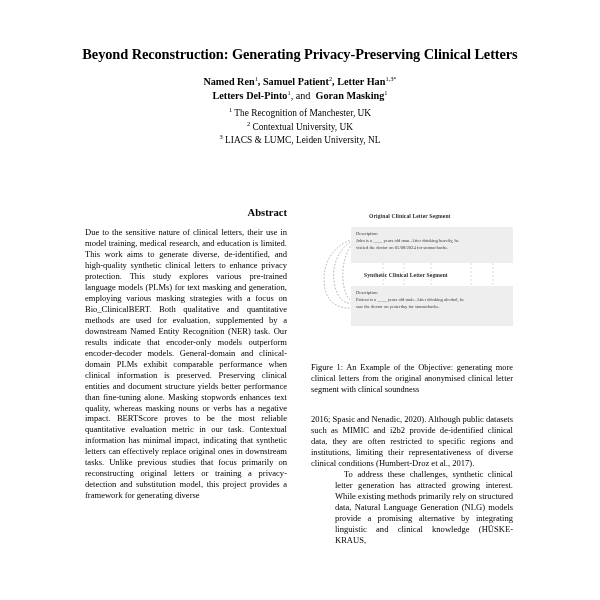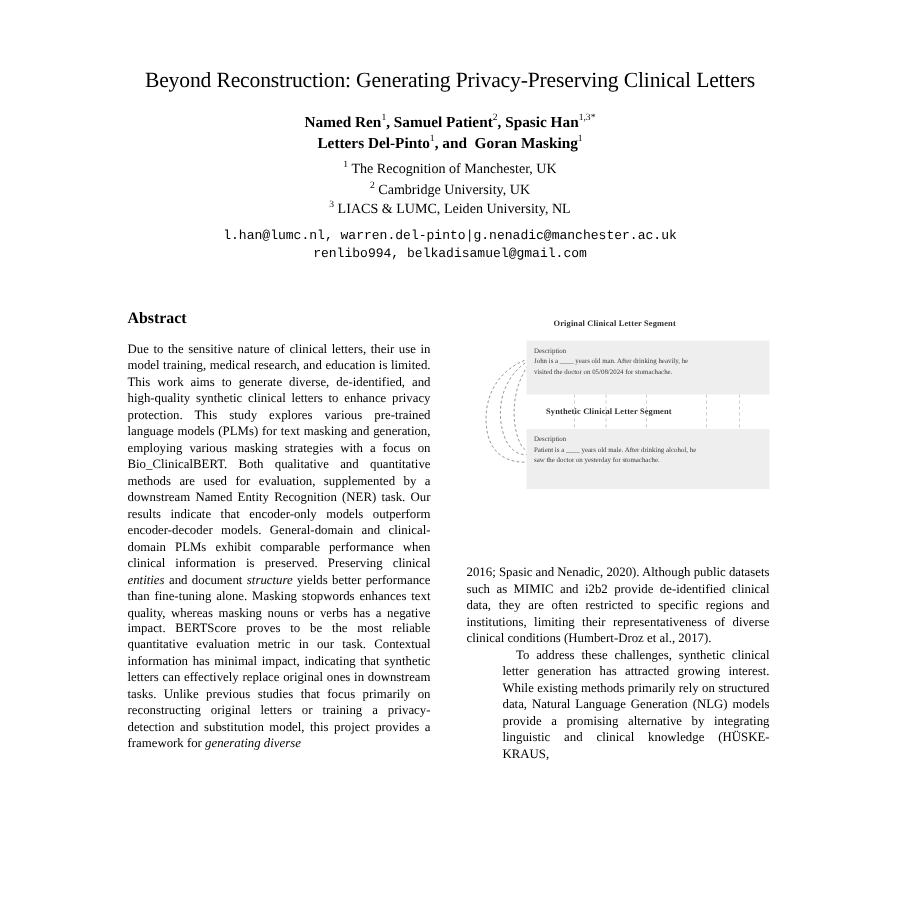--- a/index.html
+++ b/index.html
@@ -30,7 +30,7 @@
   }
   .paper-title {
     font-size: 14.4px;
-    font-weight: normal;
+    font-weight: bold;
     letter-spacing: -0.1px;
     line-height: 1.2;
     margin: 0 34px;

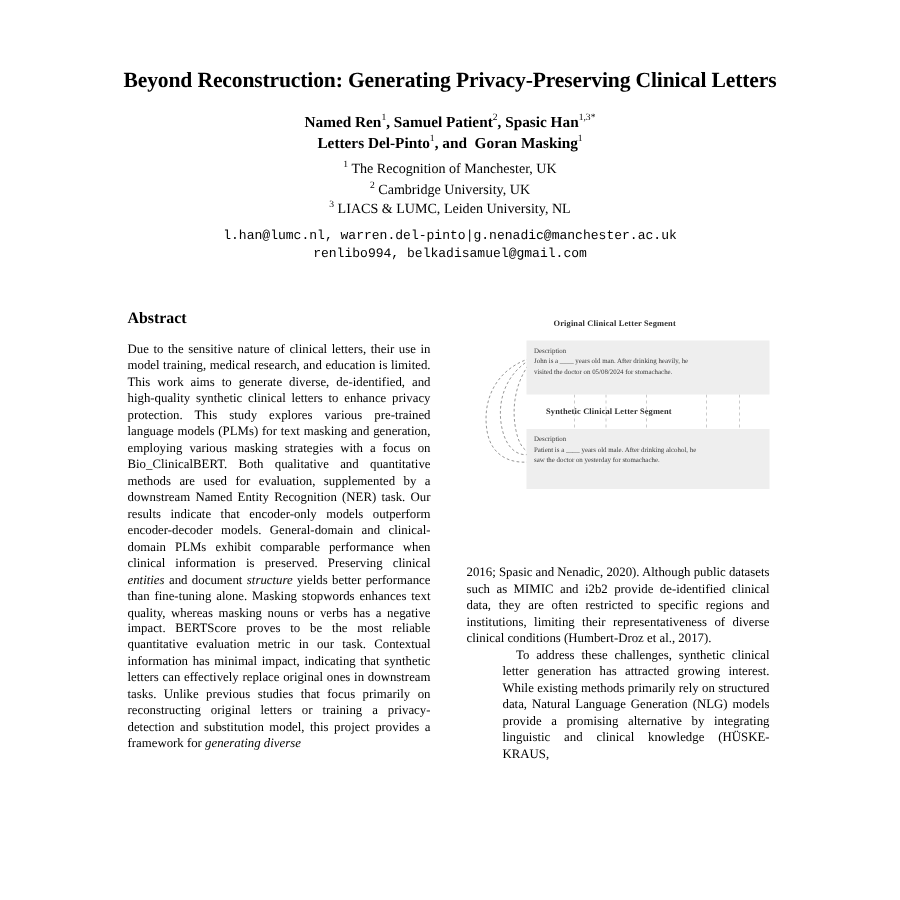--- a/index.html
+++ b/index.html
@@ -164,7 +164,7 @@
     <div class="paper-title">Beyond Reconstruction: Generating Privacy-Preserving Clinical Letters</div>
 
     <div class="authors">
-      <div class="row"><span>Named Ren</span><sup>1</sup>, <span>Samuel Patient</span><sup>2</sup>, <span>Spasic Han</span><sup>1,3*</sup></div>
+      <div class="row"><span>Named Ren</span><sup>1</sup>, <span>Samuel Patient</span><sup>2</sup>, <span>Letter Han</span><sup>1,3*</sup></div>
       <div class="row"><span>Letters Del-Pinto</span><sup>1</sup><span class="sep">, and</span>&nbsp; <span>Goran Masking</span><sup>1</sup></div>
     </div>
 

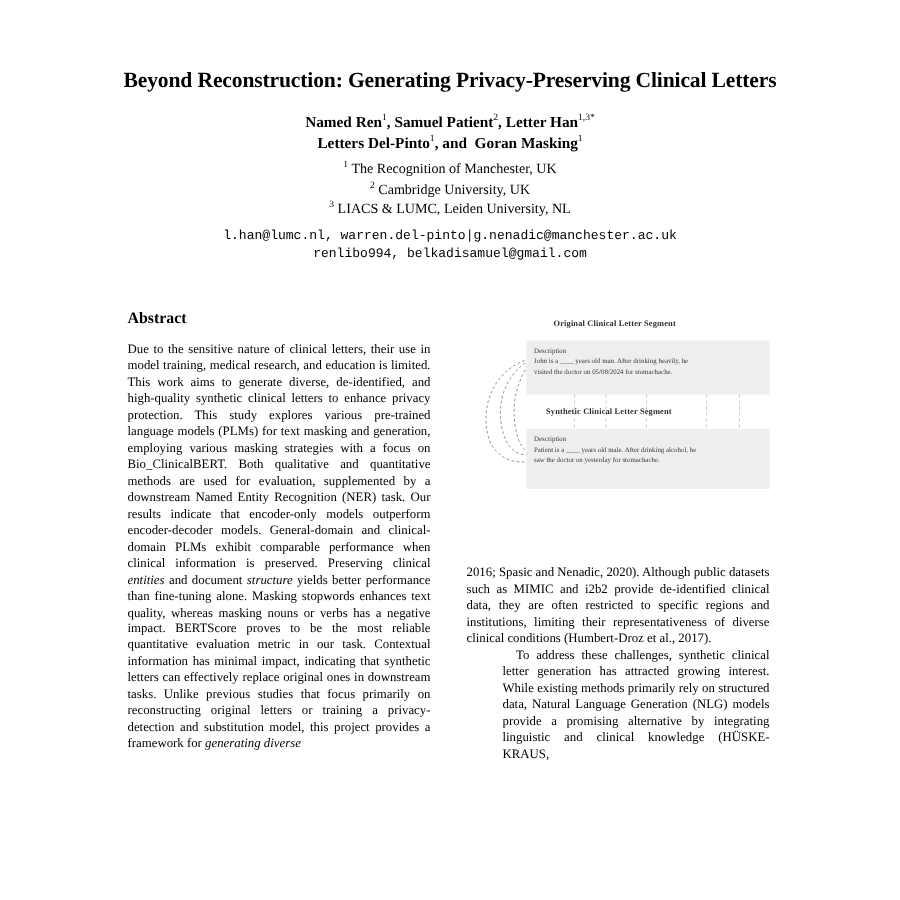--- a/index.html
+++ b/index.html
@@ -42,7 +42,7 @@
     line-height: 1.33;
   }
   .authors .row { white-space: nowrap; }
-  .authors .sep { font-weight: bold; }
+  .authors .sep { font-weight: normal; }
   sup {
     font-size: 6.4px;
     vertical-align: super;

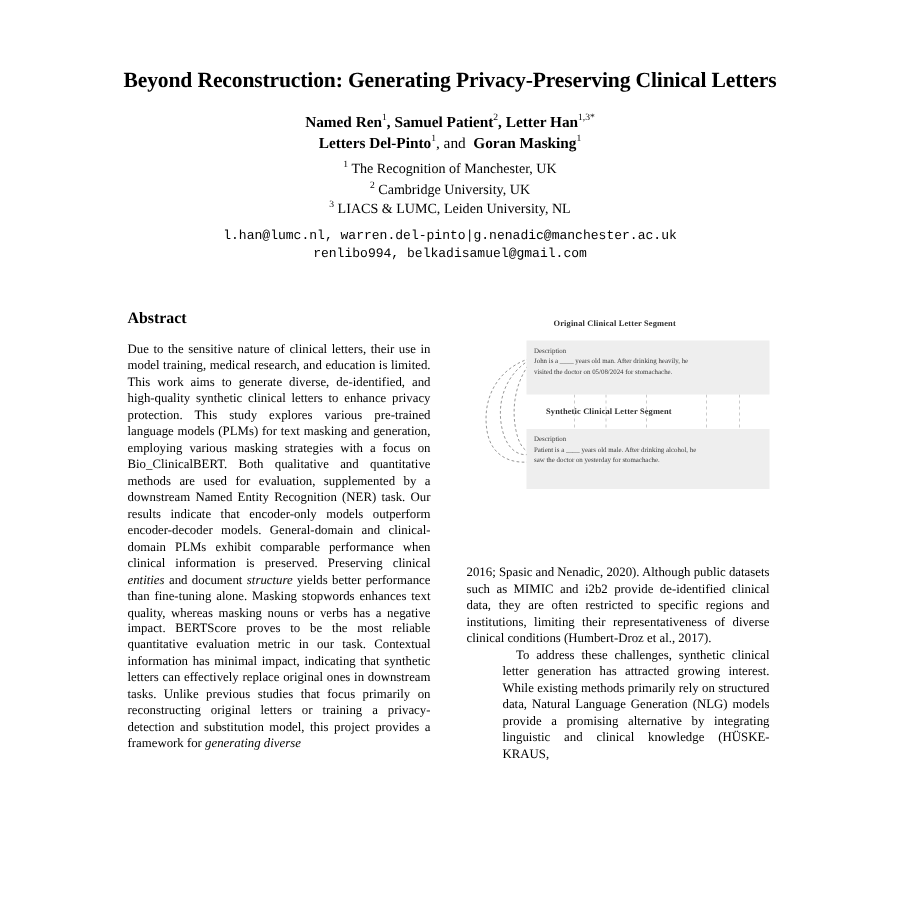--- a/index.html
+++ b/index.html
@@ -170,7 +170,7 @@
 
     <div class="affils">
       <div class="row"><sup>1</sup> <span>The Recognition of Manchester, UK</span></div>
-      <div class="row"><sup>2</sup> <span>Cambridge University, UK</span></div>
+      <div class="row"><sup>2</sup> <span>Contextual University, UK</span></div>
       <div class="row"><sup>3</sup> <span>LIACS &amp; LUMC, Leiden University, NL</span></div>
     </div>
 

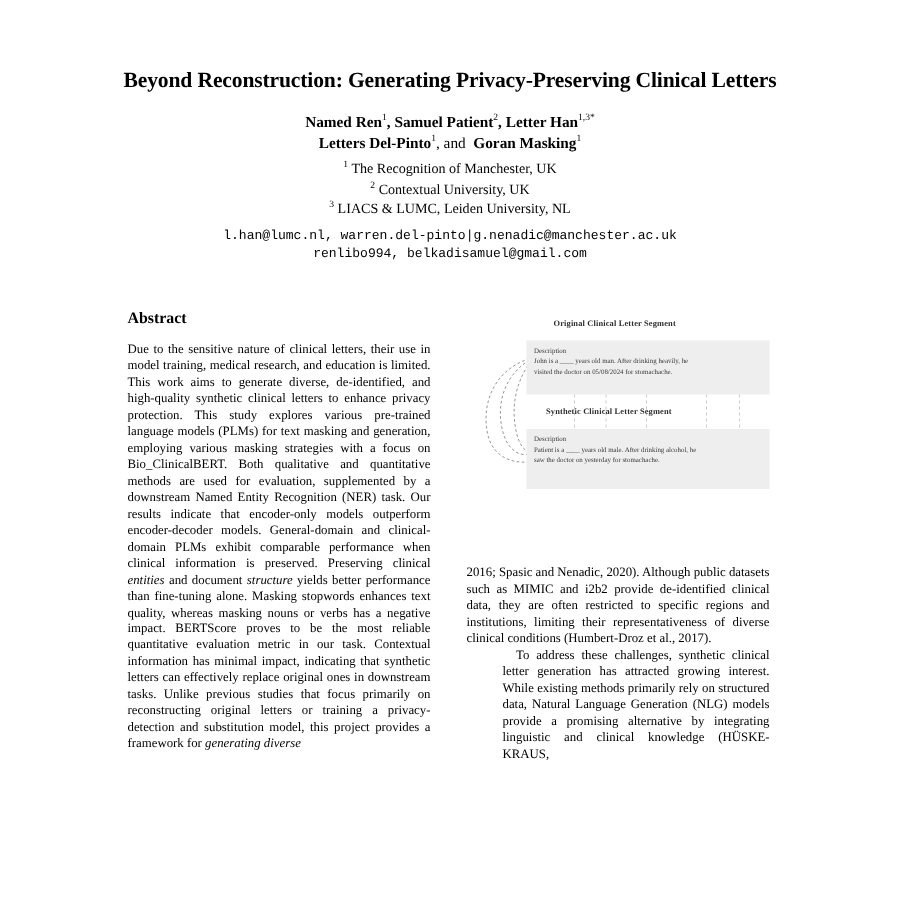--- a/index.html
+++ b/index.html
@@ -174,10 +174,6 @@
       <div class="row"><sup>3</sup> <span>LIACS &amp; LUMC, Leiden University, NL</span></div>
     </div>
 
-    <div class="emails">
-      <div class="row">l.han@lumc.nl, warren.del-pinto|g.nenadic@manchester.ac.uk</div>
-      <div class="row">renlibo994, belkadisamuel@gmail.com</div>
-    </div>
 
   </div>
 

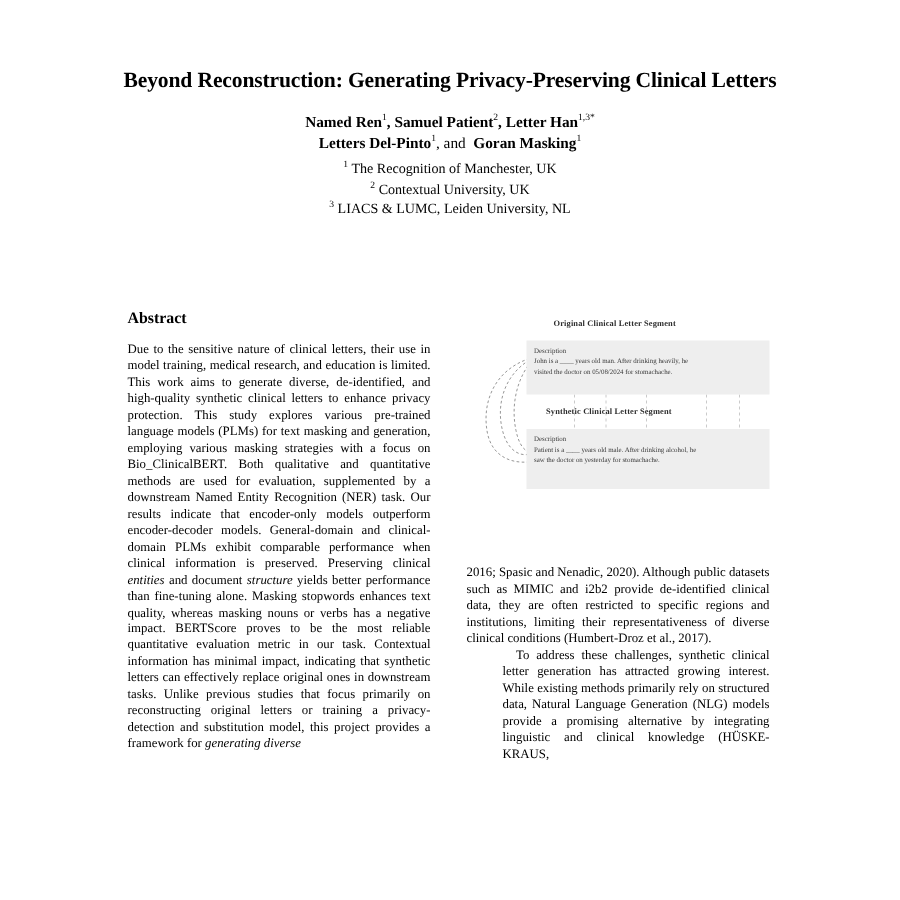--- a/index.html
+++ b/index.html
@@ -83,7 +83,7 @@
   .col-right { left: 311px; }
 
   .section-head {
-    text-align: left;
+    text-align: right;
     font-size: 10.6px;
     font-weight: bold;
     margin: 0 0 9px 0;

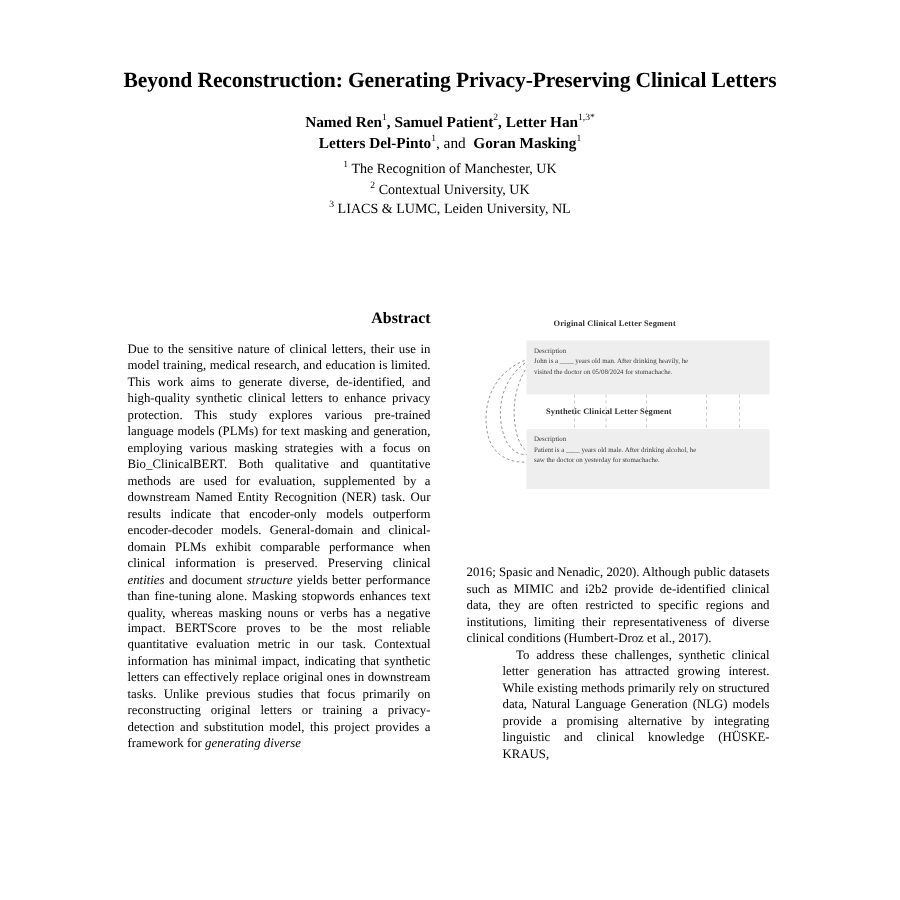--- a/index.html
+++ b/index.html
@@ -228,6 +228,7 @@
         </div>
       </div>
 
+      <div class="caption">Figure 1: An Example of the Objective: generating more clinical letters from the original anonymised clinical letter segment with clinical soundness</div>
 
       <p class="body" style="margin-top:19px;">2016; Spasic and Nenadic, 2020). Although public datasets such as MIMIC and i2b2 provide de-identified clinical data, they are often restricted to specific regions and institutions, limiting their representativeness of diverse clinical conditions (Humbert-Droz et al., 2017).</p>
       <p class="body">To address these challenges, synthetic clinical letter generation has attracted growing interest. While existing methods primarily rely on structured data, Natural Language Generation (NLG) models provide a promising alternative by integrating linguistic and clinical knowledge (HÜSKE-KRAUS,</p>

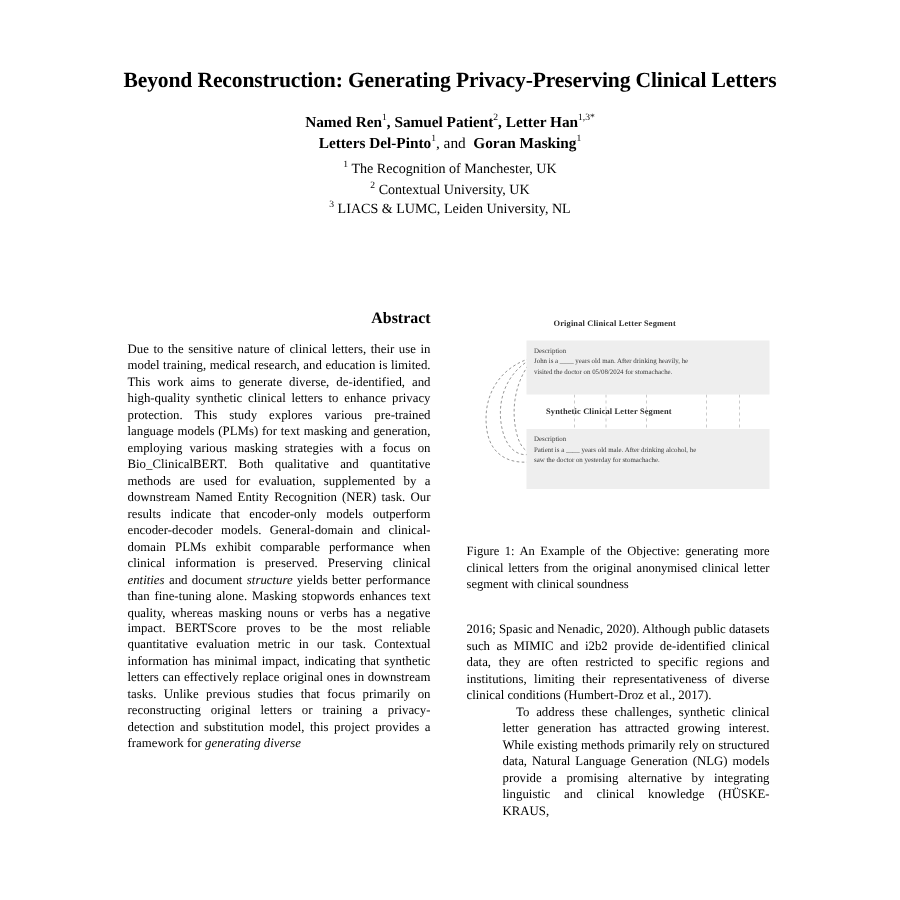--- a/index.html
+++ b/index.html
@@ -97,7 +97,7 @@
     hyphens: manual;
   }
   p.body + p.body { text-indent: 9px; margin-top: 0; margin-left: 24px; }
-  .it { font-style: italic; }
+  .it { }
 
   
   .figure {

